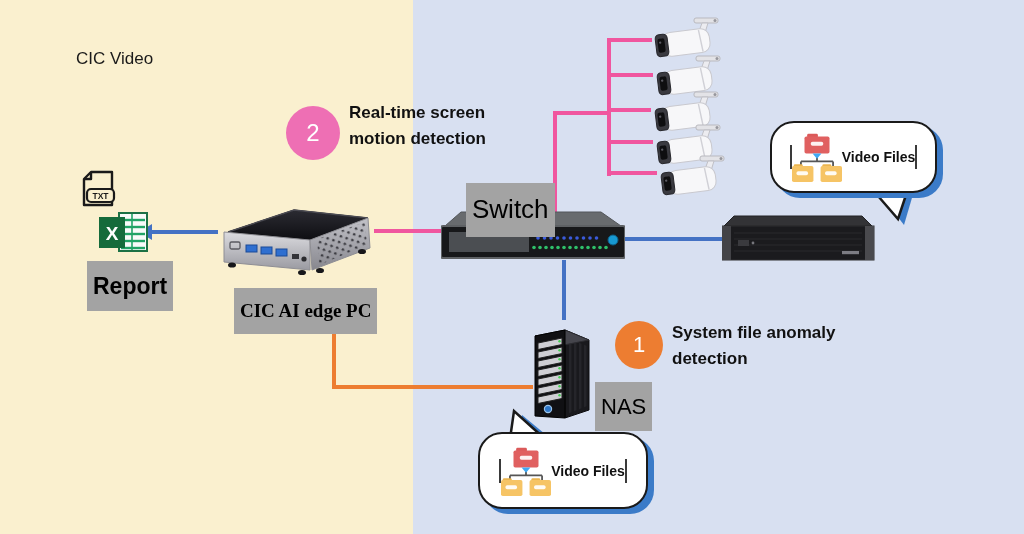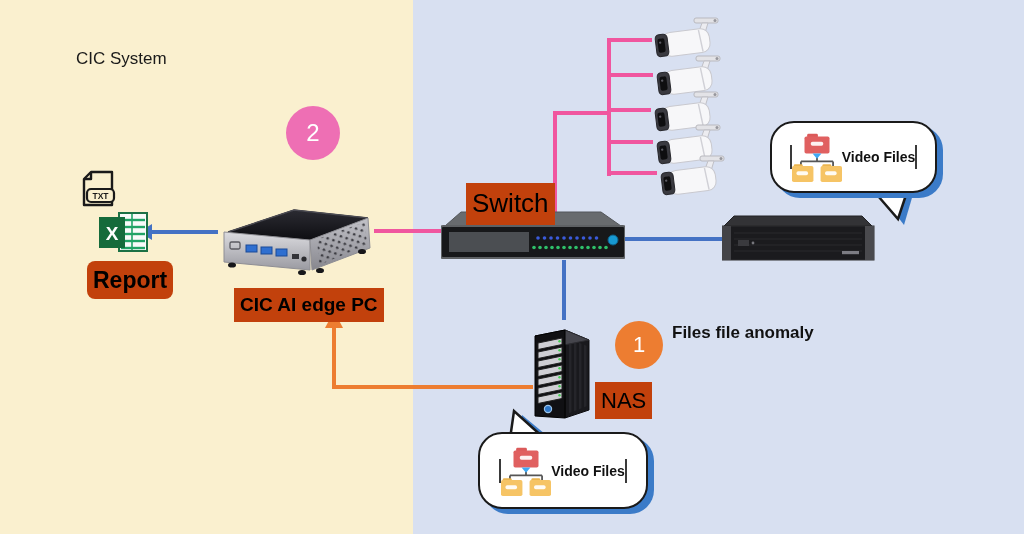--- a/index.html
+++ b/index.html
@@ -71,7 +71,7 @@
   <div class="bg bg-left"></div>
   <div class="bg bg-right"></div>
 
-  <div class="sys-title">CIC System</div>
+  <div class="sys-title">CIC Video</div>
 
   <div class="hline pink" style="left:374px;top:229px;width:70px;"></div>
 

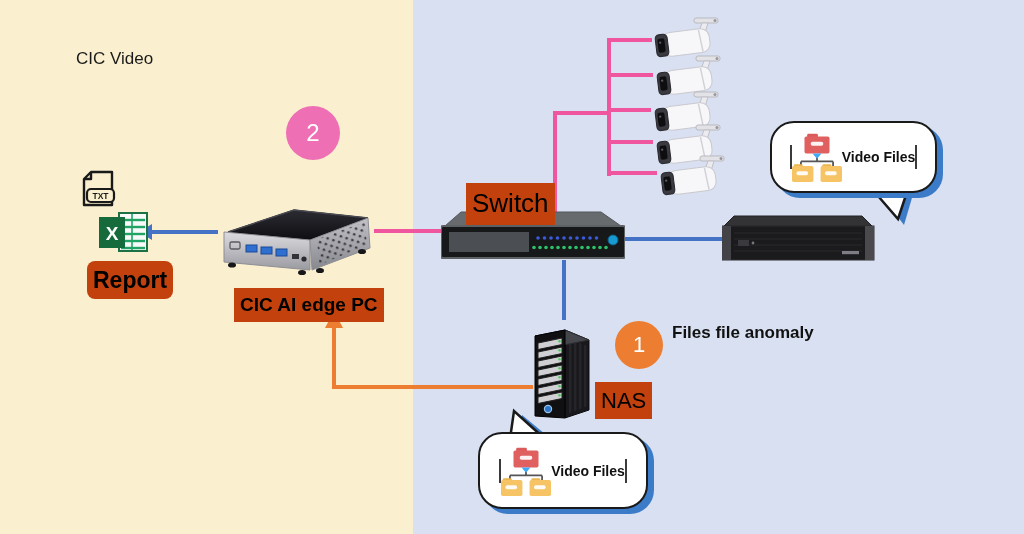--- a/index.html
+++ b/index.html
@@ -97,6 +97,10 @@
   <div class="arrow-up" style="left:325px;top:311px;"></div>
 
   <div class="step-circle" style="left:286px;top:106px;width:54px;height:54px;background:#EE6FB4;font-size:24px;">2</div>
+  <div class="step-text" style="left:349px;top:100px;">
+    <div>Real-time screen</div>
+    <div>motion detection</div>
+  </div>
 
   <div class="step-circle" style="left:615px;top:321px;width:48px;height:48px;background:#ED7D31;font-size:22px;">1</div>
   <div class="step-text" style="left:672px;top:320px;">

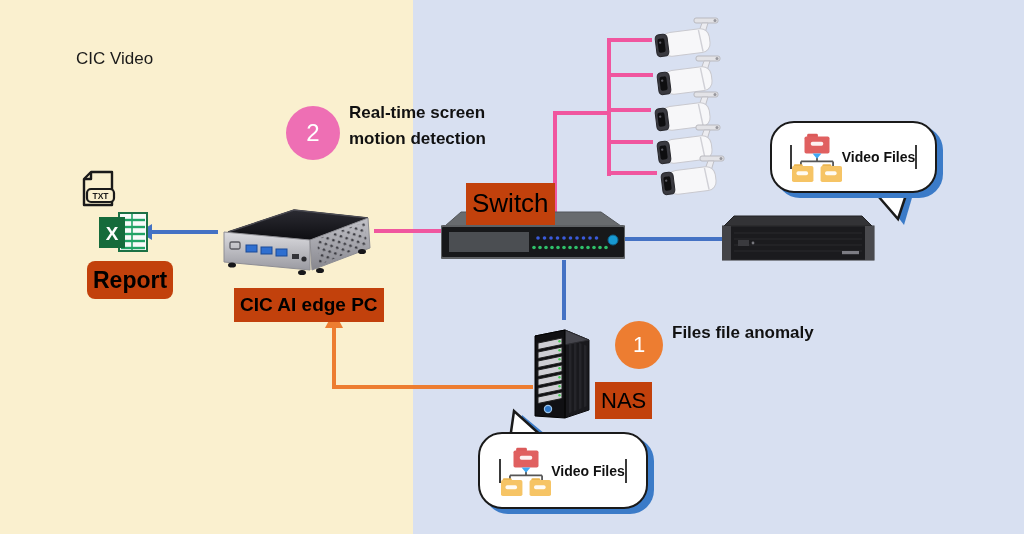--- a/index.html
+++ b/index.html
@@ -24,8 +24,8 @@
   .sys-title{position:absolute;left:76px;top:49px;font-size:17px;color:#1a1a1a;}
 
   .hl{
-    position:absolute;background:#c2410c;color:#000;white-space:nowrap;
-    padding:6px 6px;line-height:1.15;
+    position:absolute;background:#a3a3a3;color:#000;white-space:nowrap;
+    padding:12px 6px;line-height:1.15;
   }
   .hl.bold{font-weight:700;}
 

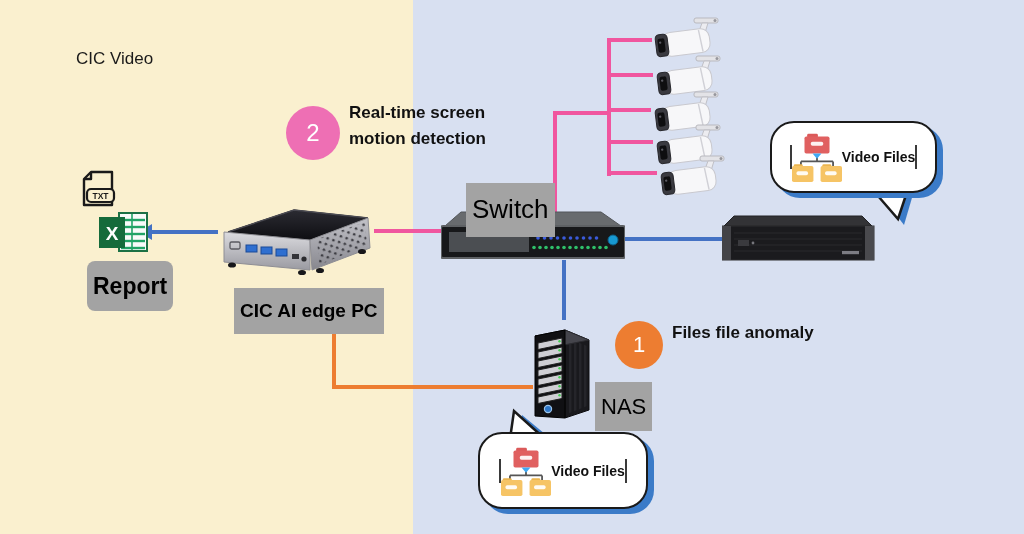--- a/index.html
+++ b/index.html
@@ -128,7 +128,7 @@
       <text x="13" y="29" font-size="19" font-weight="bold" fill="#ffffff" text-anchor="middle" font-family="Liberation Sans, sans-serif">X</text>
     </svg>
   </div>
-  <div class="hl bold" style="left:87px;top:261px;font-size:23px;border-radius:8px;">Report</div>
+  <div class="hl bold" style="left:87px;top:261px;font-size:23px;">Report</div>
 
   <div class="device" style="left:216px;top:206px;width:160px;height:72px;">
     <svg width="160" height="72" viewBox="0 0 160 72">

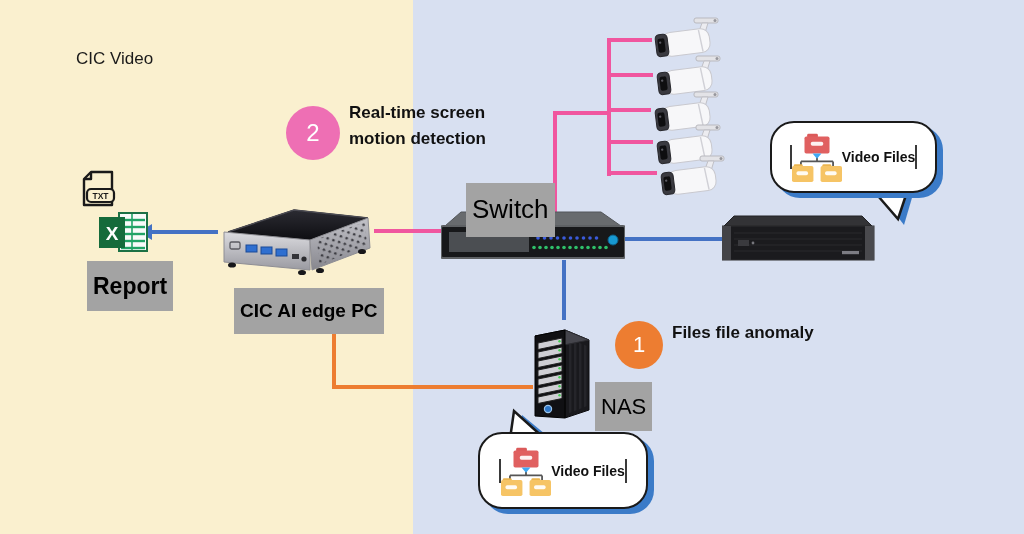--- a/index.html
+++ b/index.html
@@ -166,7 +166,7 @@
       <ellipse cx="146" cy="45.5" rx="4" ry="2.6" fill="#17171a"></ellipse>
     </svg>
   </div>
-  <div class="hl bold" style="left:234px;top:288px;font-size:19px;">CIC AI edge PC</div>
+  <div class="hl bold" style="left:234px;top:288px;font-size:19px;font-family:Liberation Serif, serif;">CIC AI edge PC</div>
 
   <div class="device" style="left:441px;top:210px;width:184px;height:52px;">
     <svg width="184" height="52" viewBox="0 0 184 52">

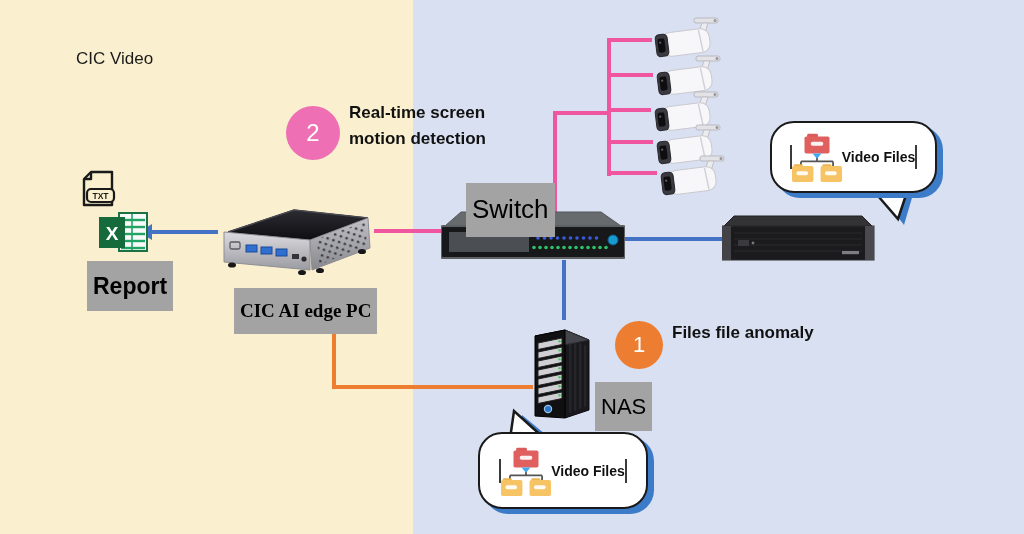--- a/index.html
+++ b/index.html
@@ -104,7 +104,7 @@
 
   <div class="step-circle" style="left:615px;top:321px;width:48px;height:48px;background:#ED7D31;font-size:22px;">1</div>
   <div class="step-text" style="left:672px;top:320px;">
-    <div>Files file anomaly</div>
+    <div>System file anomaly</div>
   </div>
 
   <div class="device" style="left:78px;top:169px;width:40px;height:48px;">

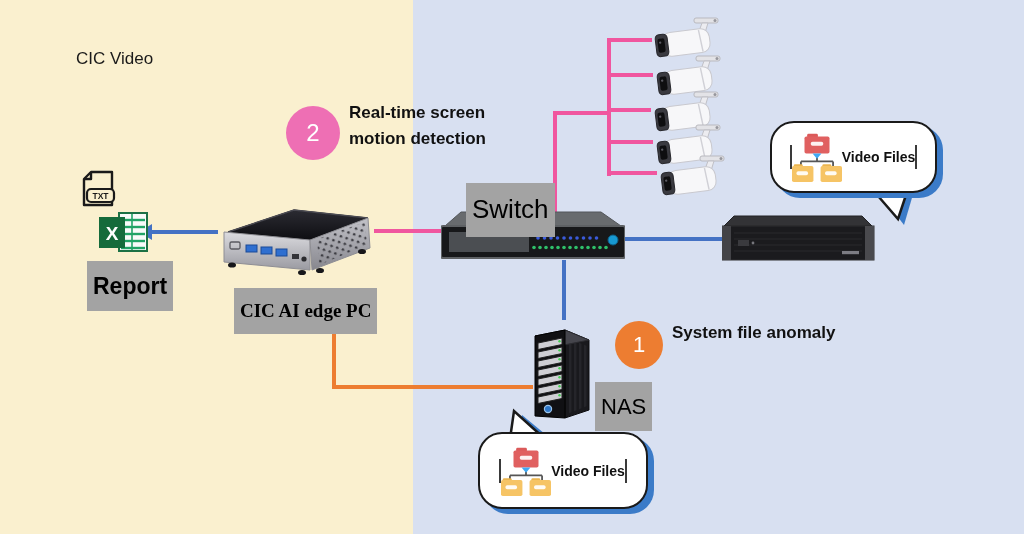--- a/index.html
+++ b/index.html
@@ -105,6 +105,7 @@
   <div class="step-circle" style="left:615px;top:321px;width:48px;height:48px;background:#ED7D31;font-size:22px;">1</div>
   <div class="step-text" style="left:672px;top:320px;">
     <div>System file anomaly</div>
+    <div>detection</div>
   </div>
 
   <div class="device" style="left:78px;top:169px;width:40px;height:48px;">

